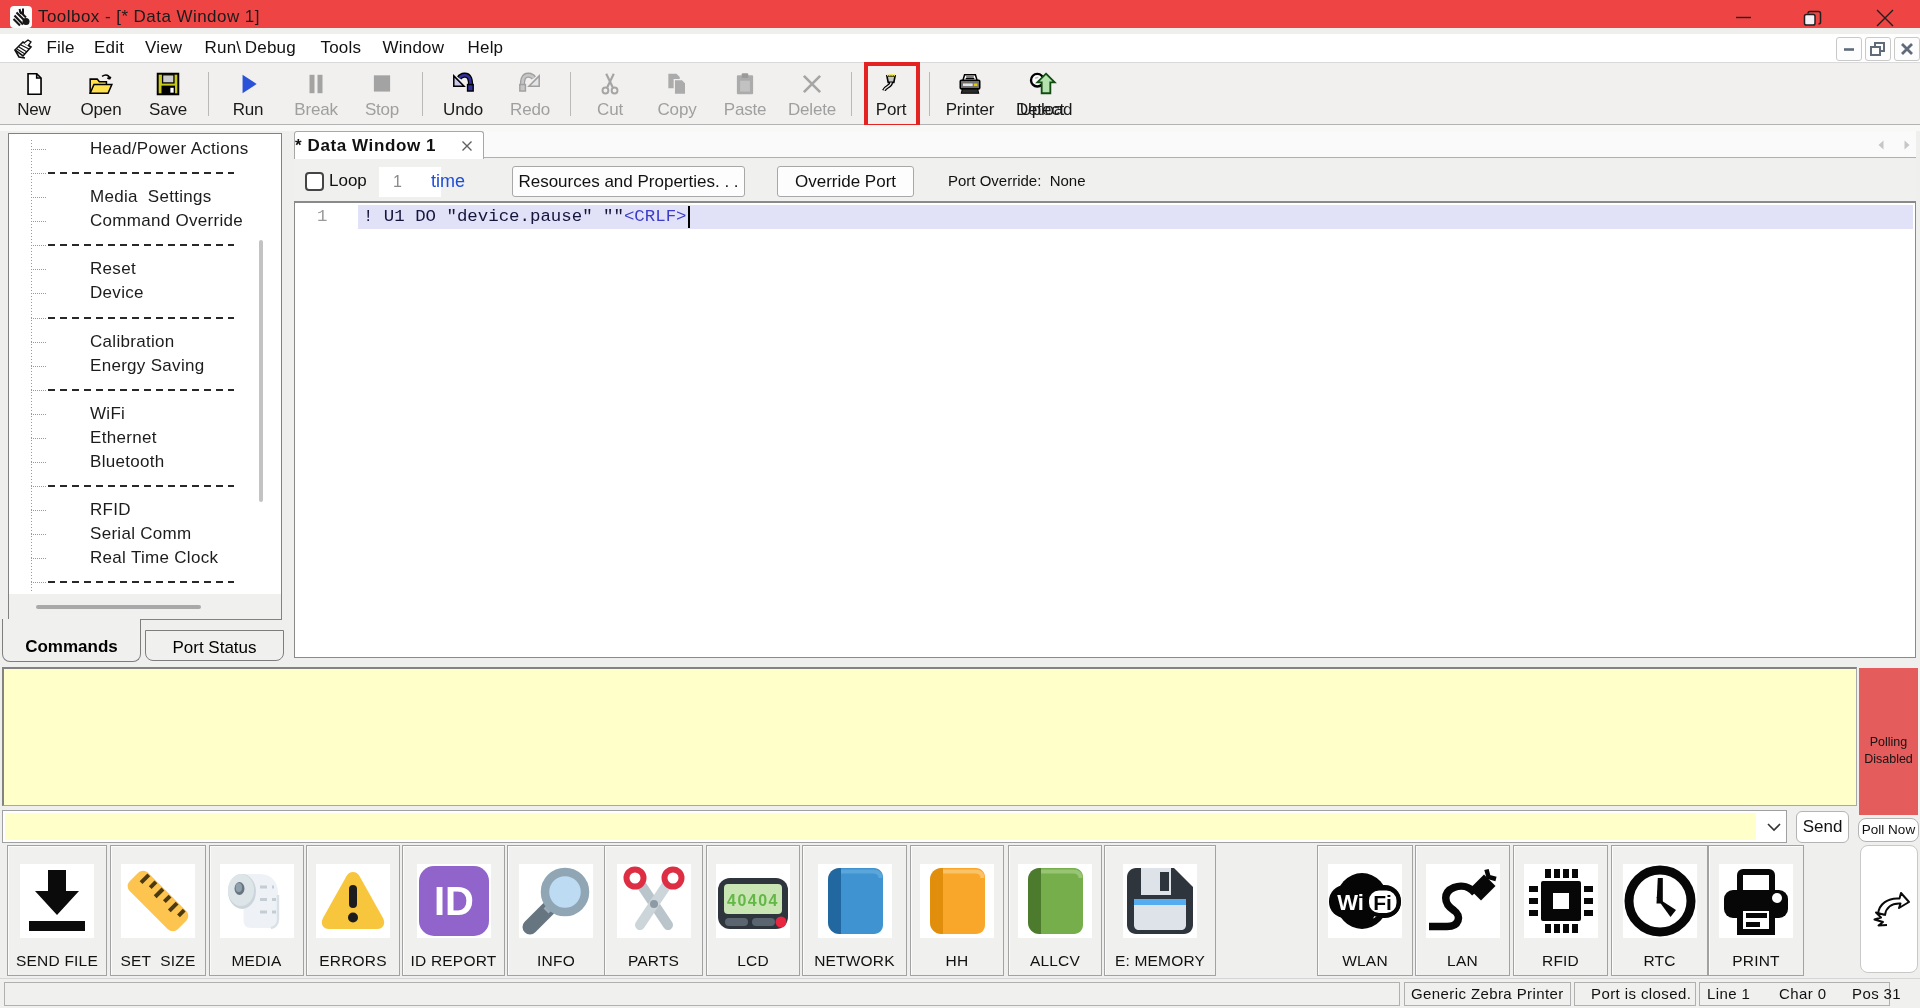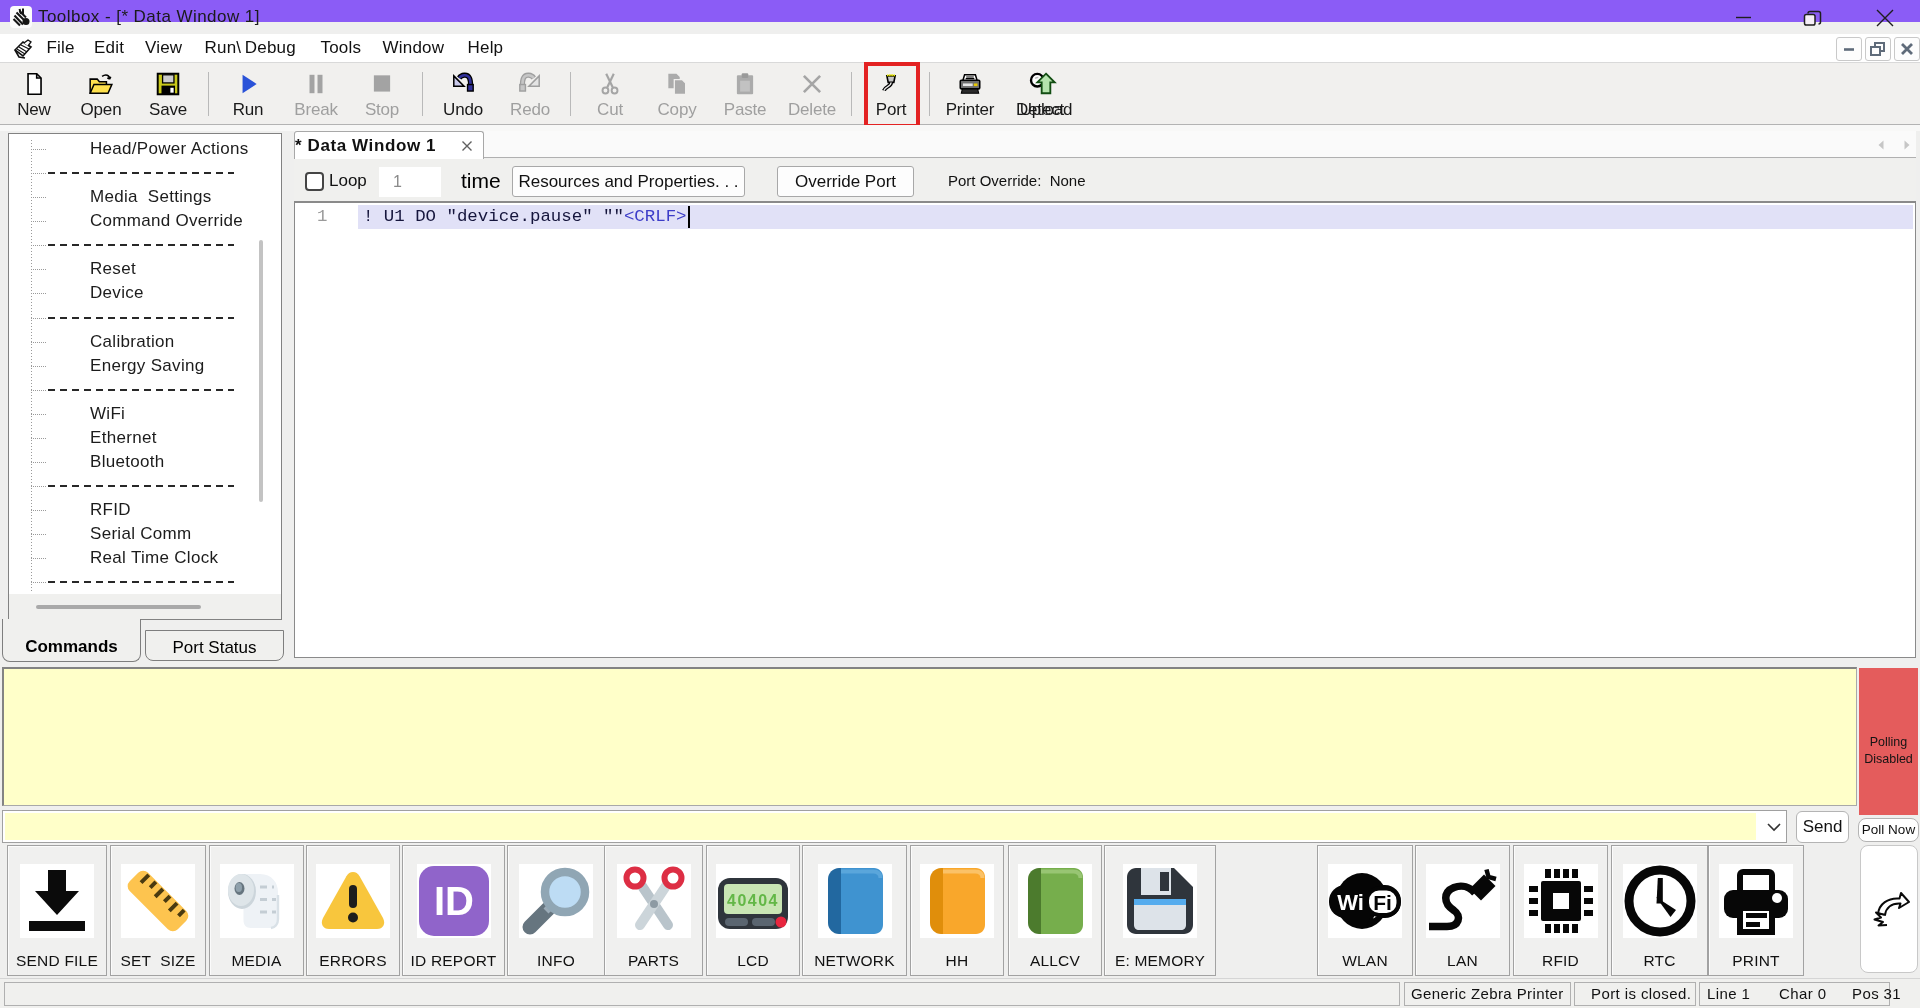--- a/index.html
+++ b/index.html
@@ -6,7 +6,7 @@
 body{background:#efefee;position:relative}
 .abs{position:absolute}
 
-#titlebar{position:absolute;left:0;top:0;width:1920px;height:22px;background:#8b5cf6}
+#titlebar{position:absolute;left:0;top:0;width:1920px;height:28px;background:#ef4444}
 #titlebar .title{position:absolute;left:38px;top:0;height:34px;line-height:34px;font-size:17px;color:#1b1b1b;letter-spacing:0.45px}
 .winbtn{position:absolute;top:0;height:34px;width:46px}
 

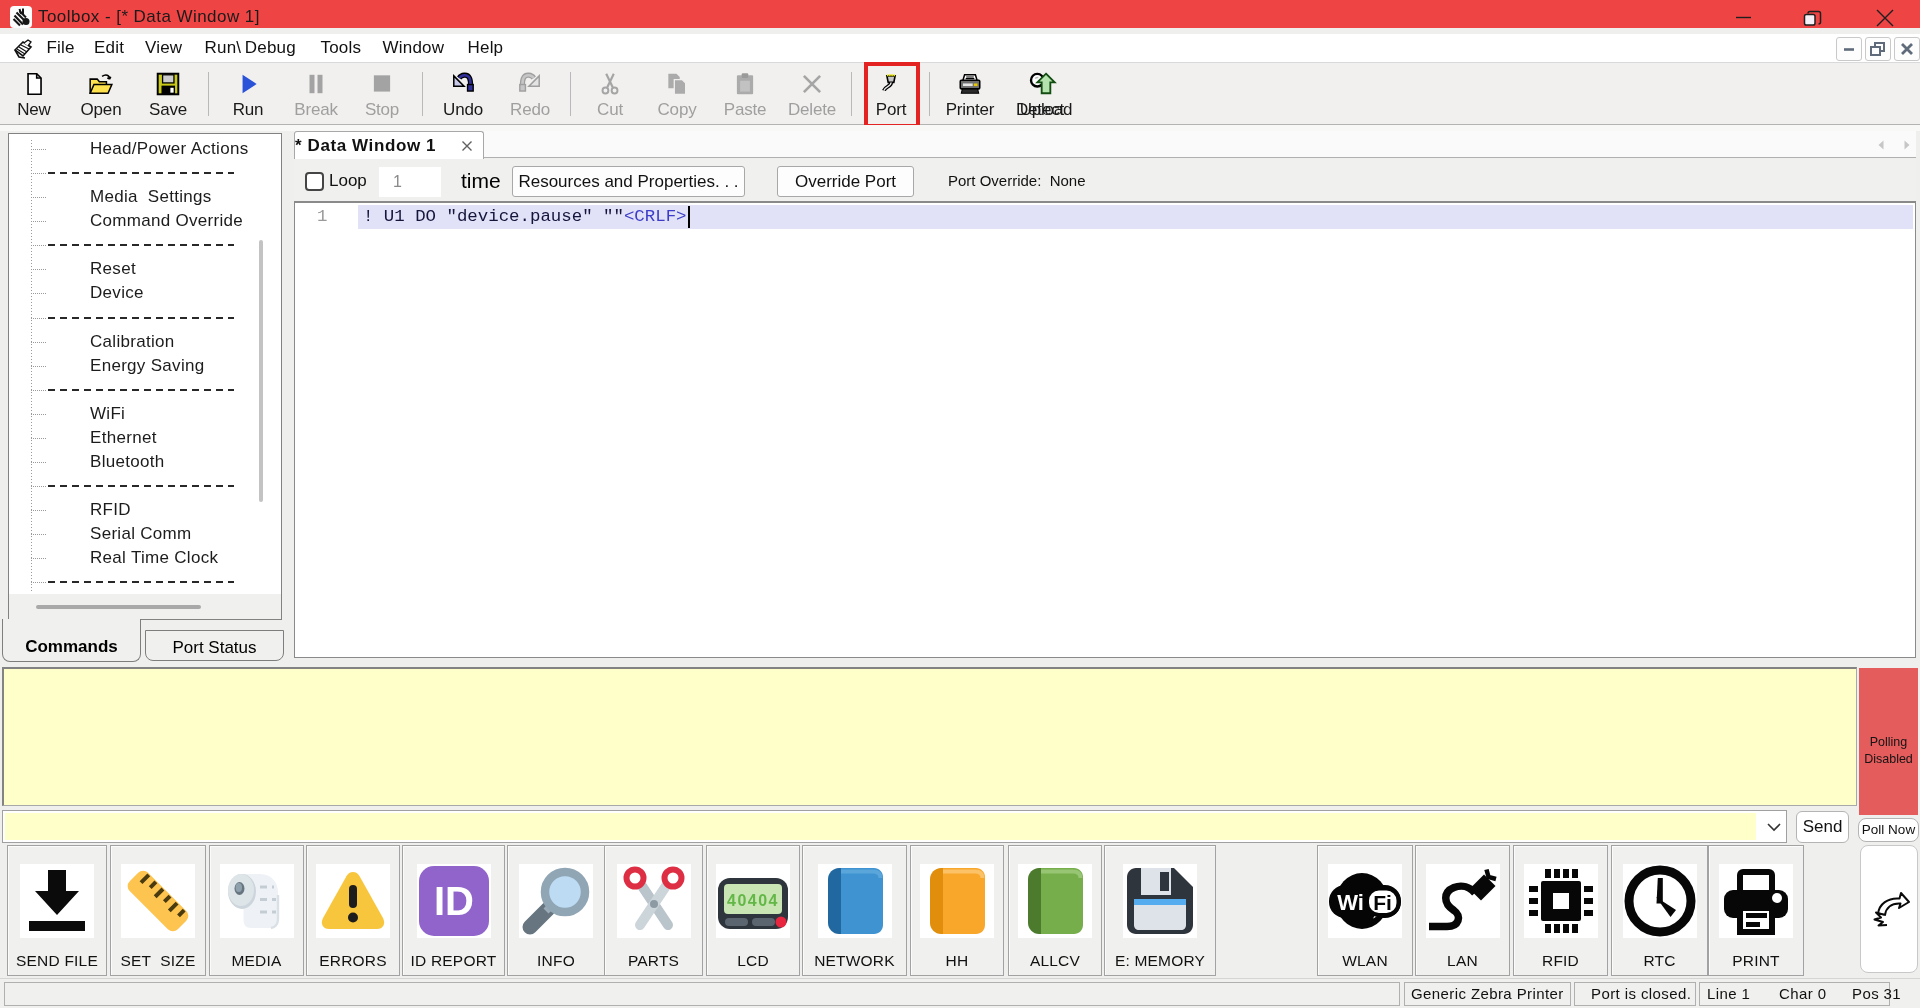--- a/index.html
+++ b/index.html
@@ -305,7 +305,7 @@
   <div class="abs" style="left:35px;top:8px;font-size:17px;color:#111;height:28px;line-height:28px">Loop</div>
   <div class="abs" style="left:85px;top:8px;width:62px;height:30px;background:#fff"></div>
   <div class="abs" style="left:99px;top:9px;font-size:16px;color:#8a8a8a;height:28px;line-height:28px">1</div>
-  <div class="abs" style="left:167px;top:8px;font-size:21px;color:#000000;height:28px;line-height:28px">time</div>
+  <div class="abs" style="left:137px;top:8px;font-size:18px;color:#1d4ed8;height:28px;line-height:28px">time</div>
   <div class="ebtn" style="left:218px;top:7px;width:233px">Resources and Properties. . .</div>
   <div class="ebtn" style="left:483px;top:7px;width:137px">Override Port</div>
   <div class="abs" style="left:654px;top:8px;font-size:15px;color:#111;height:28px;line-height:28px">Port Override:&nbsp;&nbsp;None</div>

